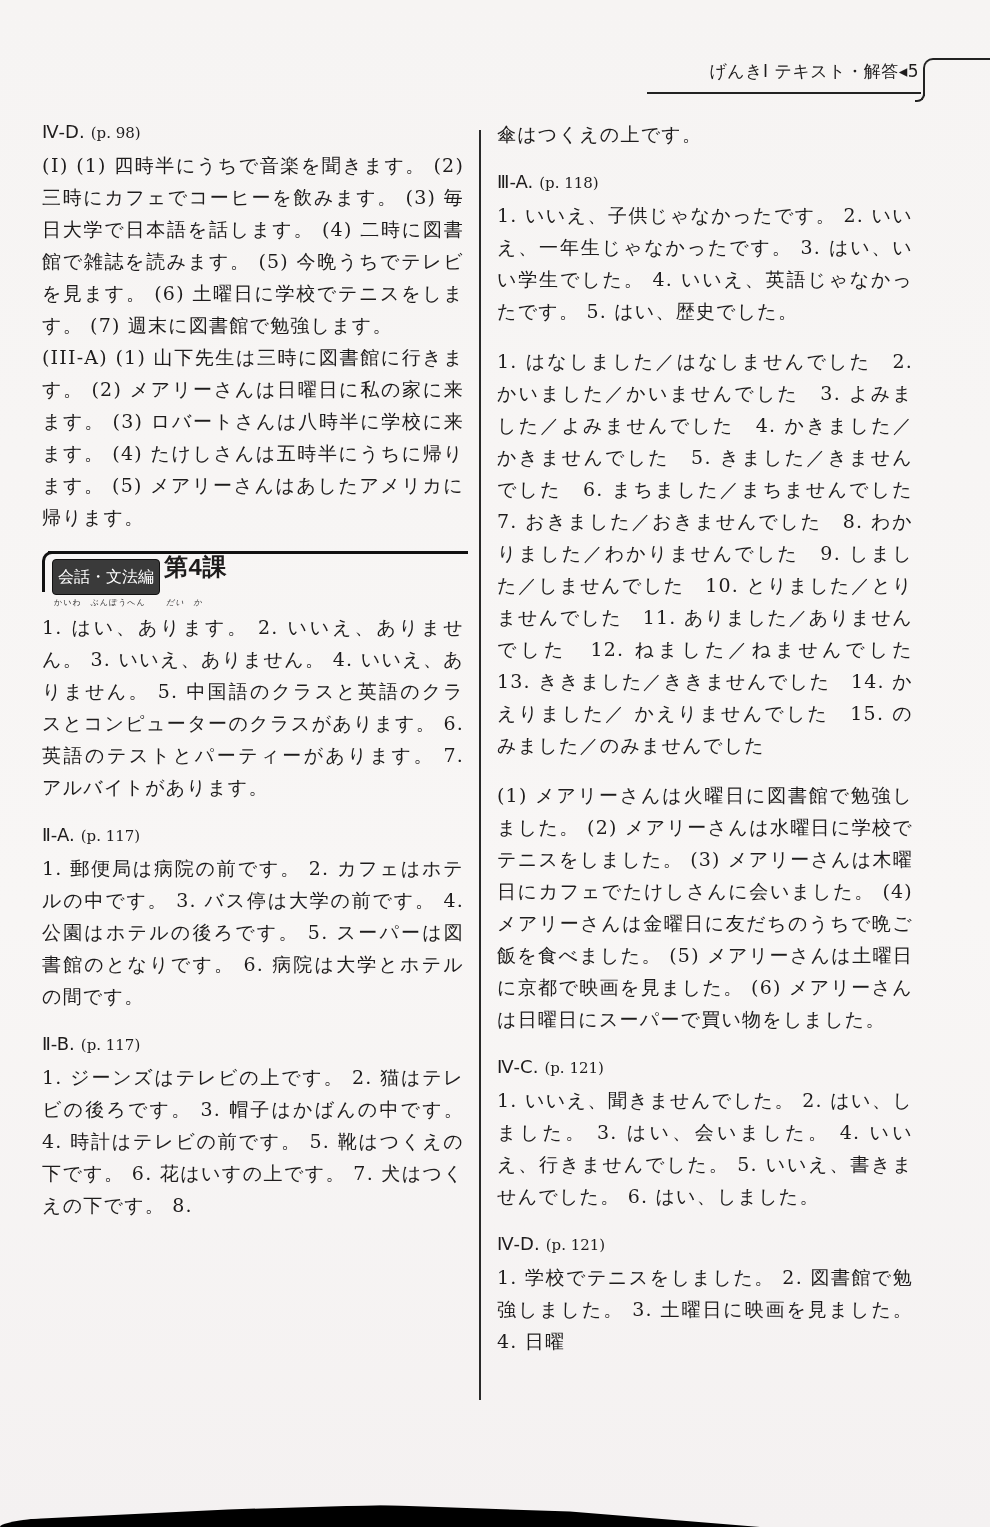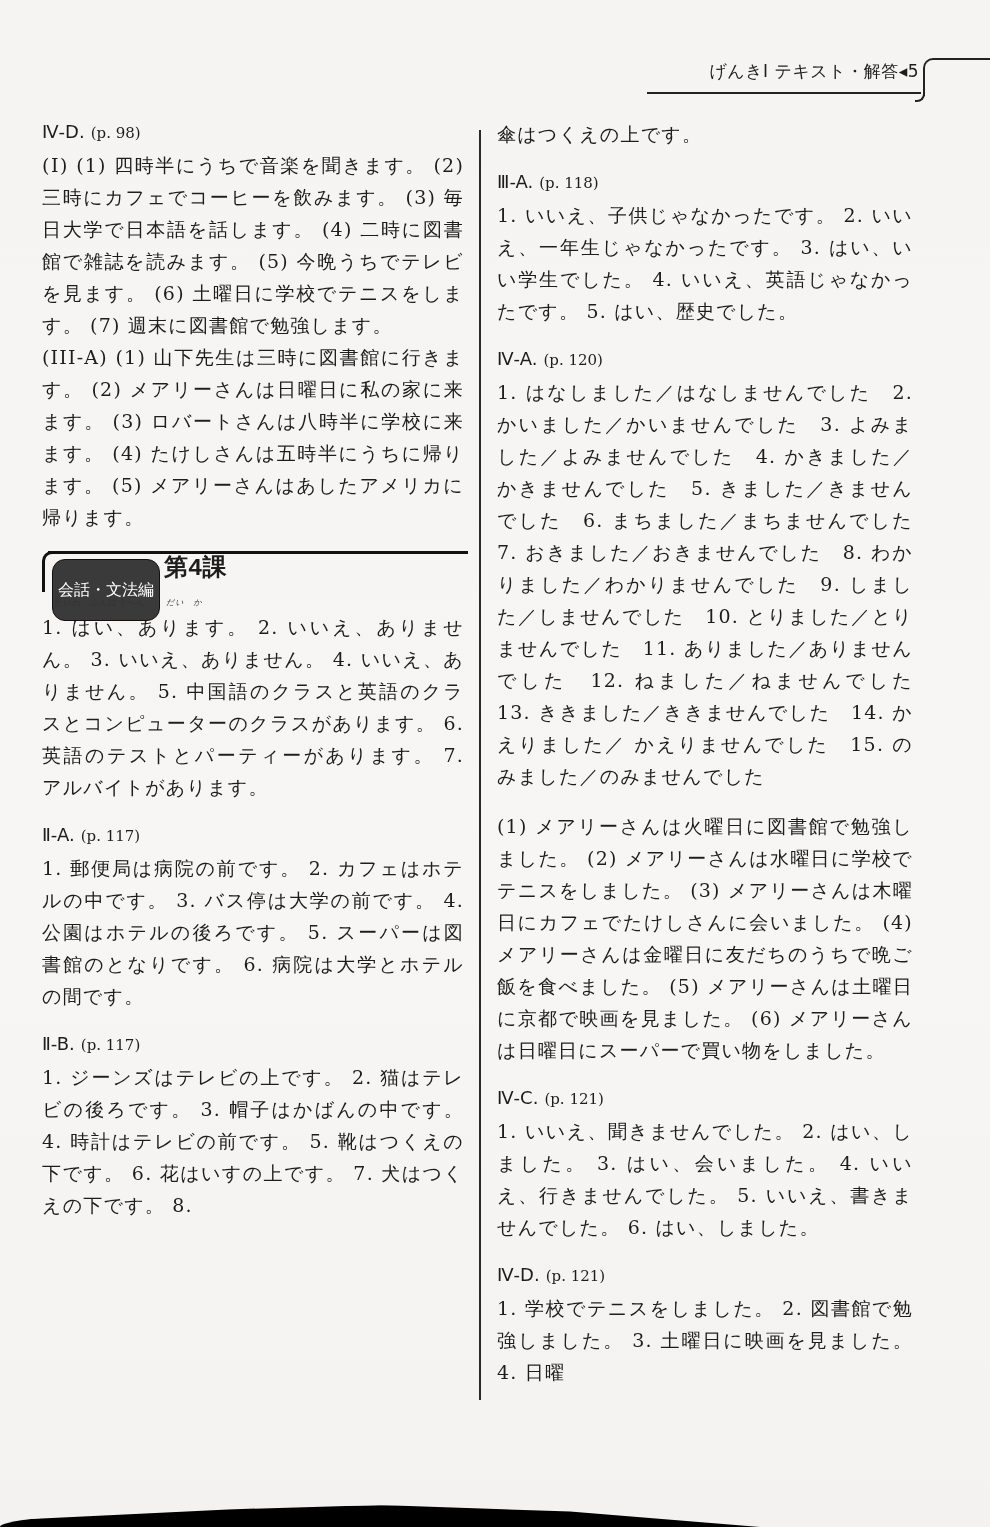--- a/index.html
+++ b/index.html
@@ -163,9 +163,6 @@
     </div>
 
     <div class="section">
-      <div class="heading">
-        <span>Ⅳ-A.</span><span class="page-ref">(p. 120)</span>
-      </div>
       <div class="body-text">1. はなしました／はなしませんでした　2. かいました／かいませんでした　3. よみました／よみませんでした　4. かきました／かきませんでした　5. きました／きませんでした　6. まちました／まちませんでした　7. おきました／おきませんでした　8. わかりました／わかりませんでした　9. しました／しませんでした　10. とりました／とりませんでした　11. ありました／ありませんでした　12. ねました／ねませんでした　13. ききました／ききませんでした　14. かえりました／ かえりませんでした　15. のみました／のみませんでした</div>
     </div>
 

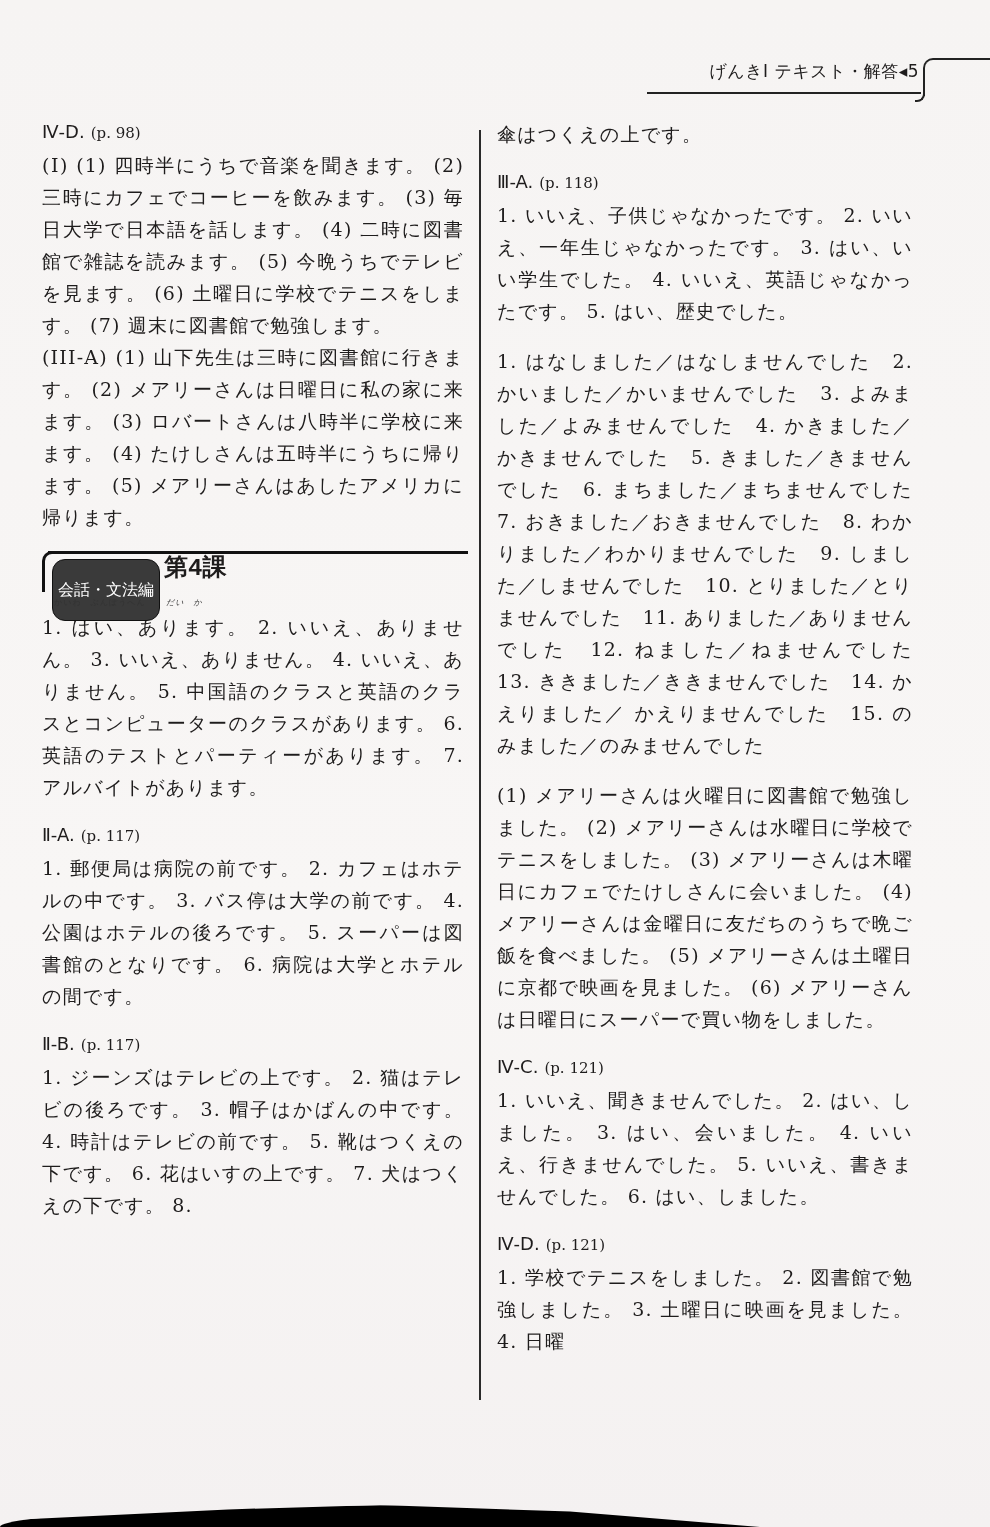--- a/index.html
+++ b/index.html
@@ -71,7 +71,7 @@
     position: absolute; left: 10px; top: 8px;
     background: #3a3a3a; color: #fff;
     font-family: "DejaVu Sans", "Liberation Sans", sans-serif;
-    font-size: 16px; padding: 14px 5px; border-radius: 13px;
+    font-size: 16px; padding: 1px 5px; border-radius: 4px;
     border: 1px solid #111;
   }
   .lesson-banner .label-ruby {

